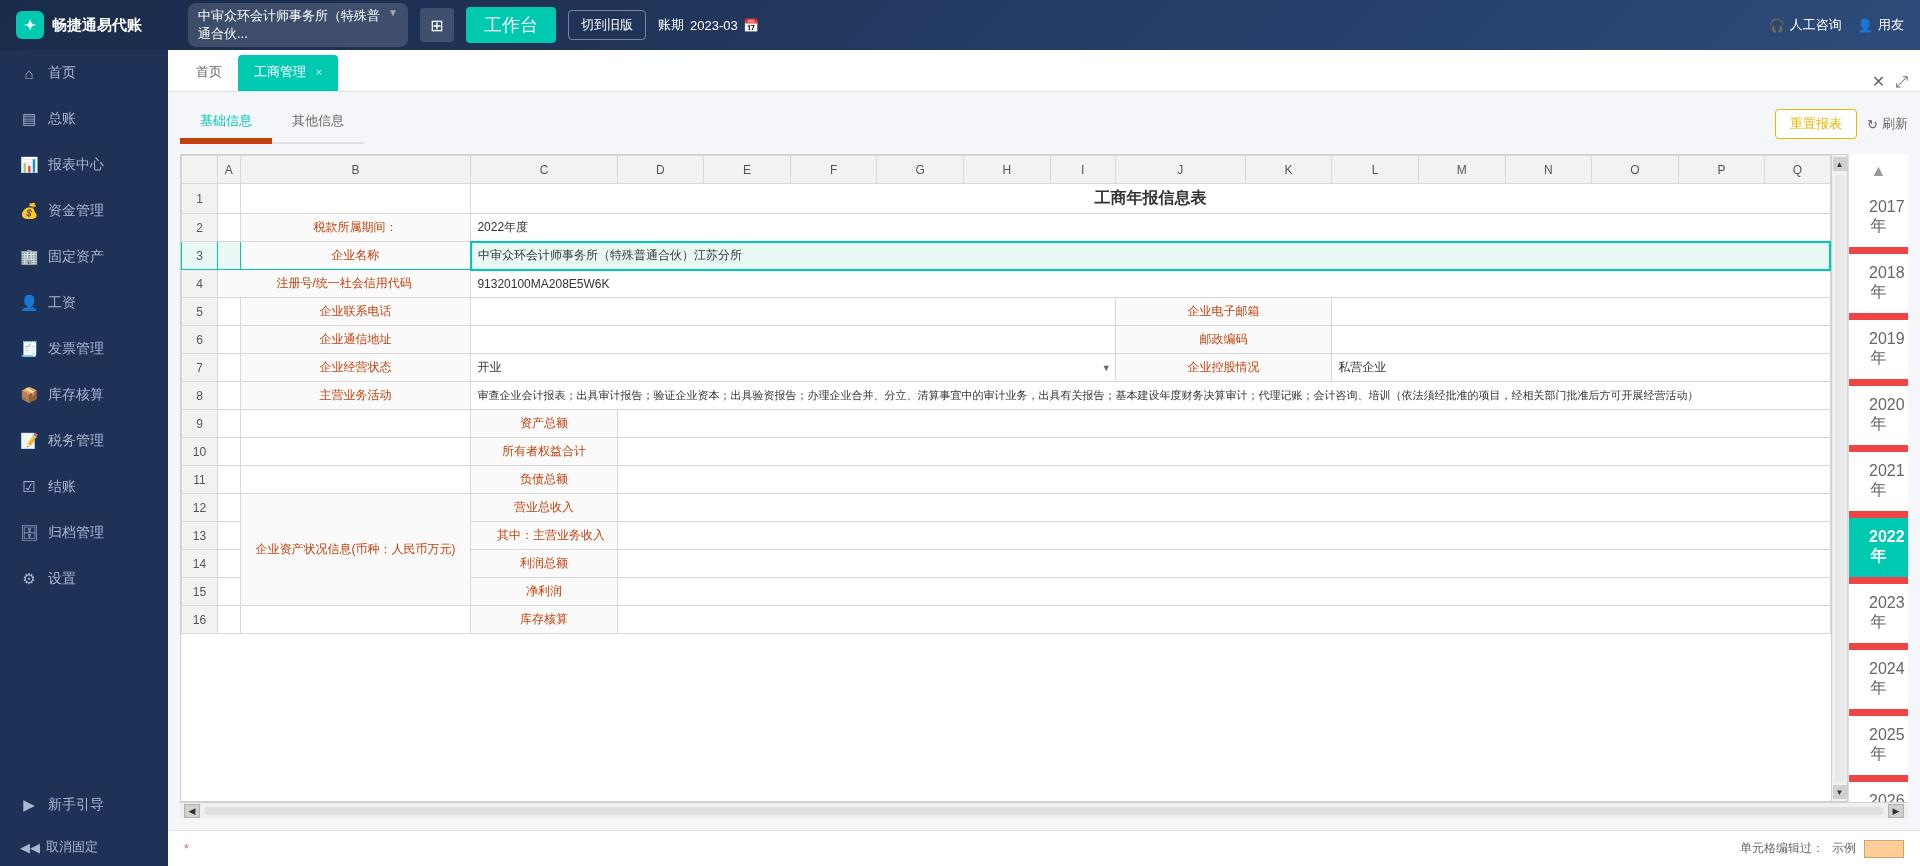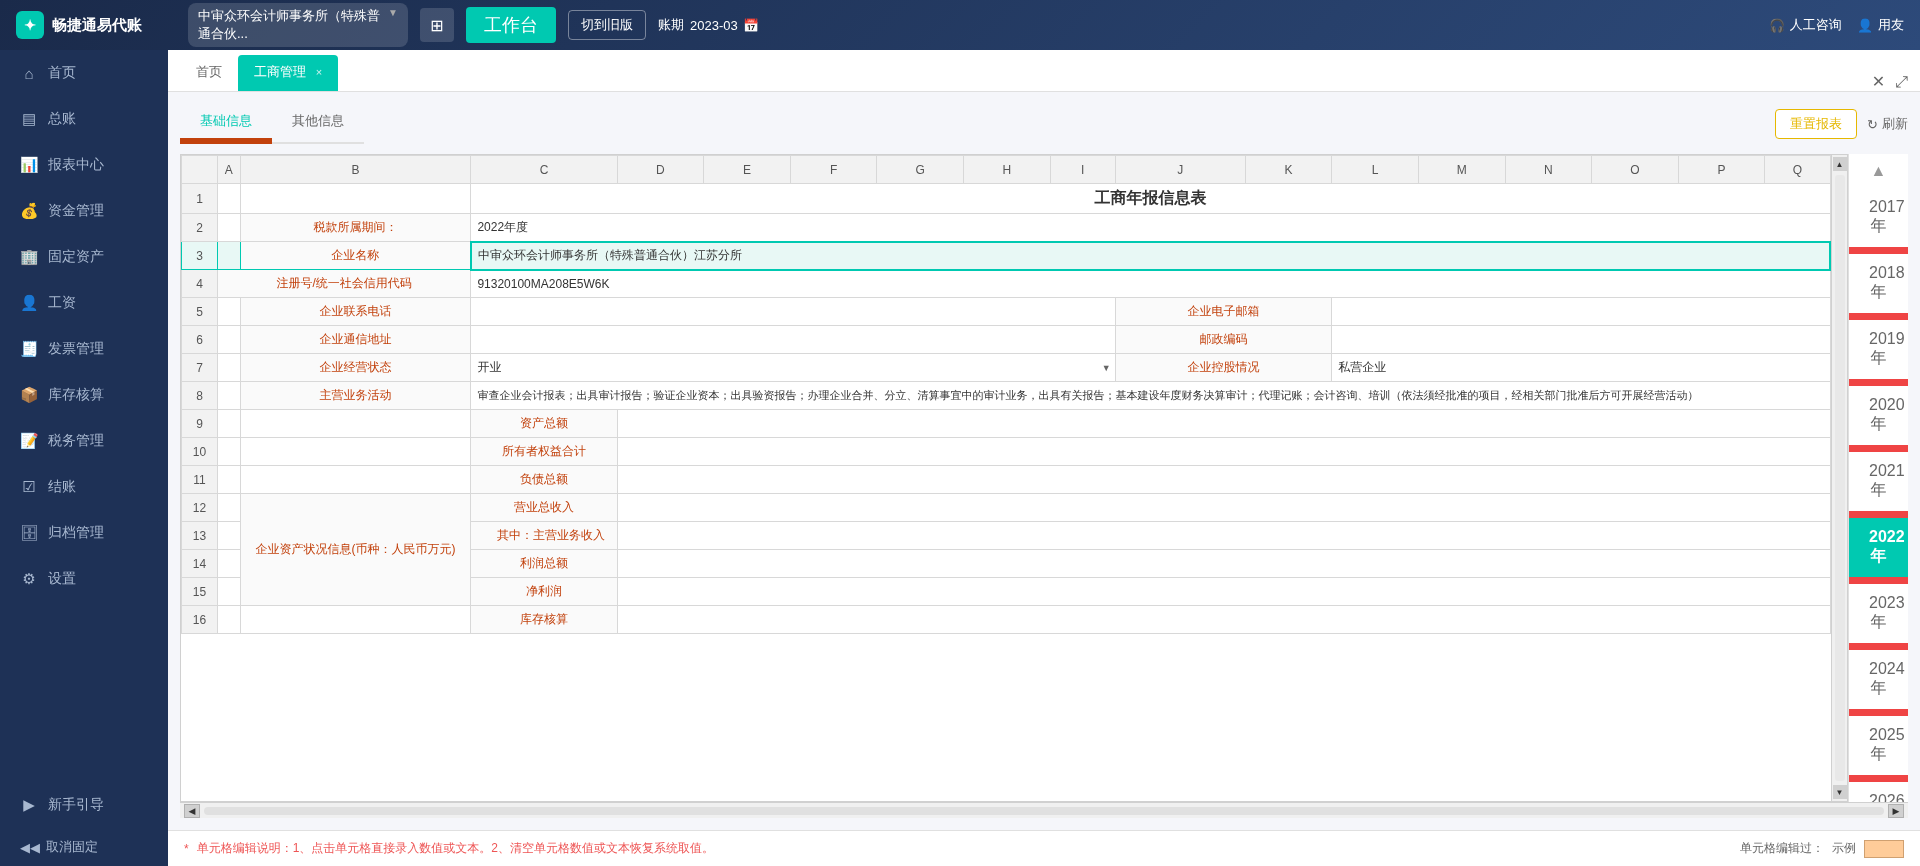--- a/index.html
+++ b/index.html
@@ -742,7 +742,6 @@
 
     <div class="bottom-bar">
       <span class="hint-star">*</span>
-      <span class="bottom-hint">单元格编辑说明：1、点击单元格直接录入数值或文本。2、清空单元格数值或文本恢复系统取值。</span>
       <div class="bottom-right">
         <span>单元格编辑过：</span>
         <span>示例</span>

